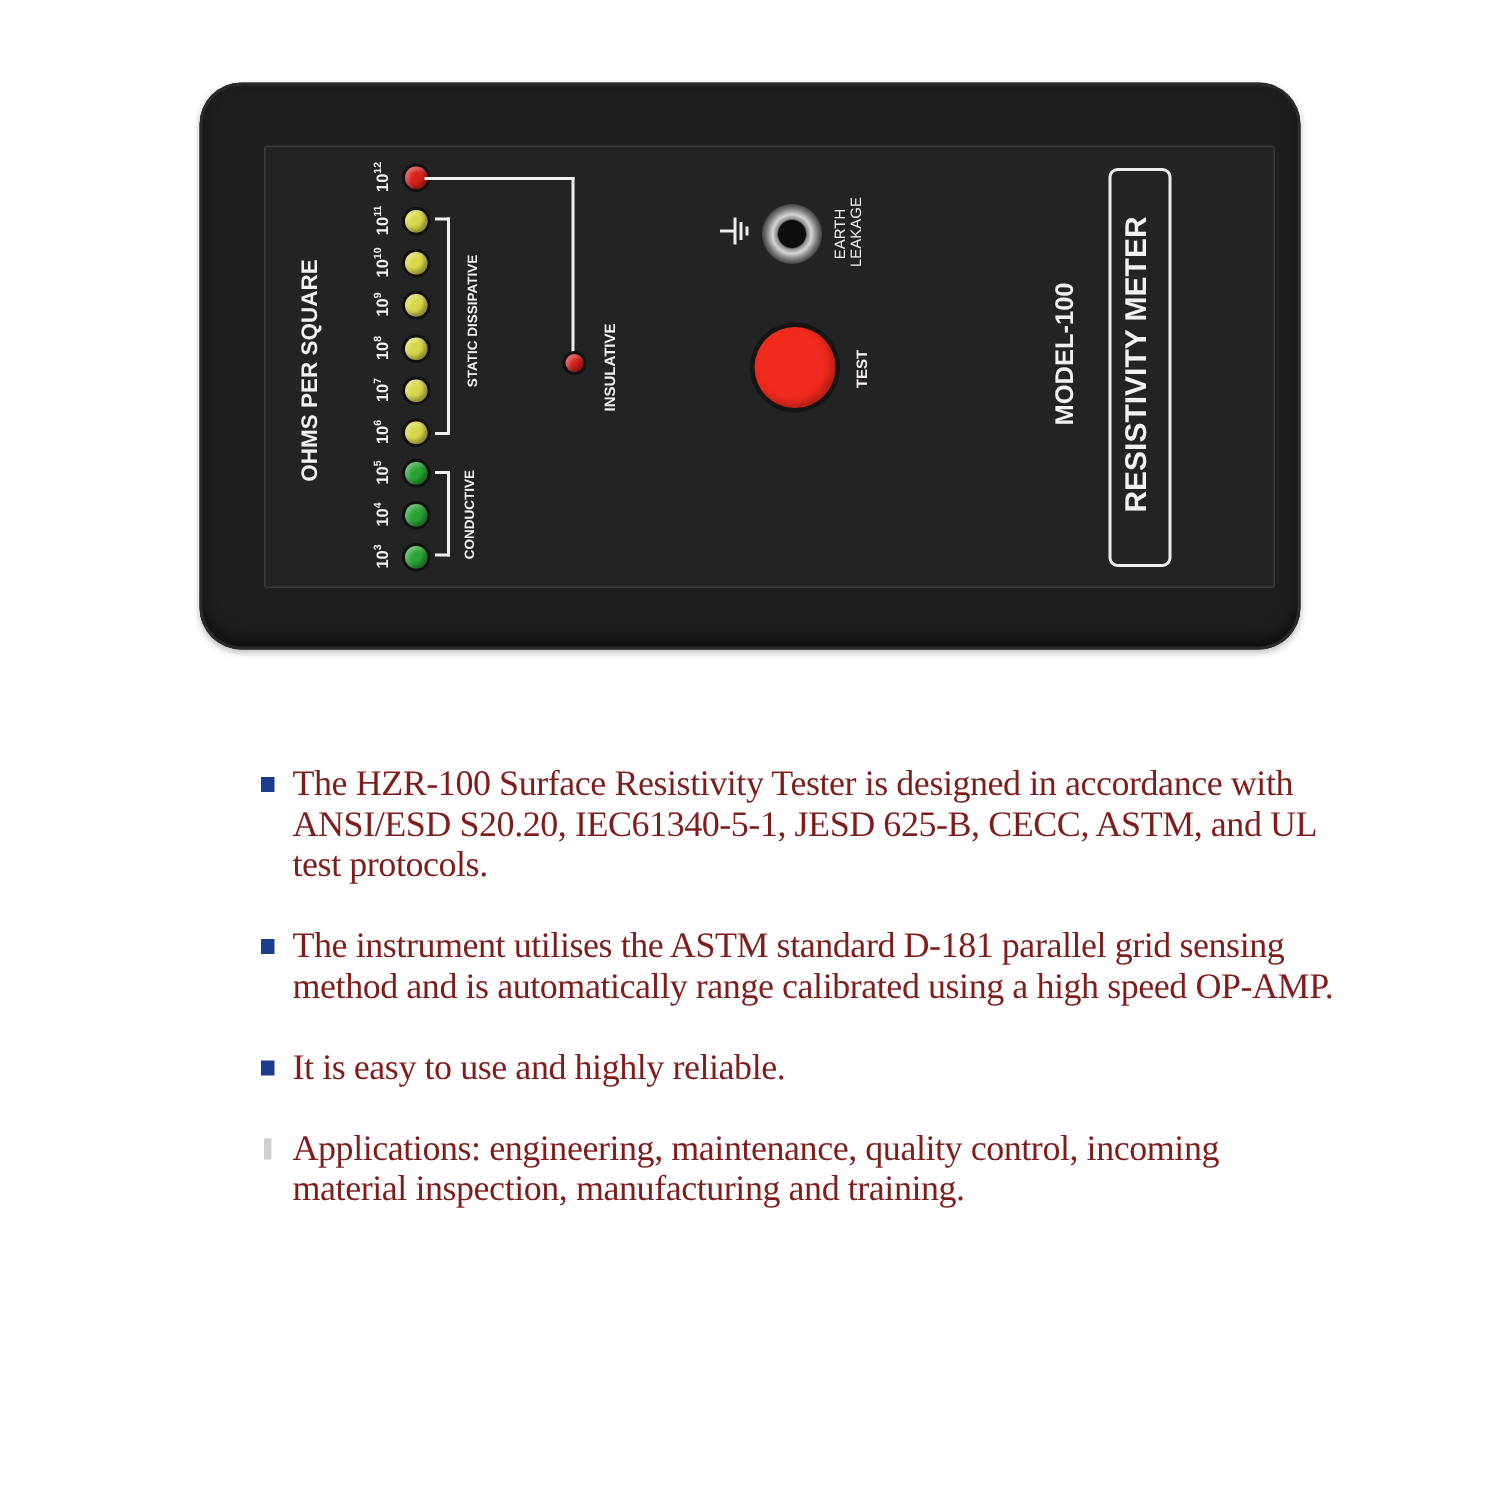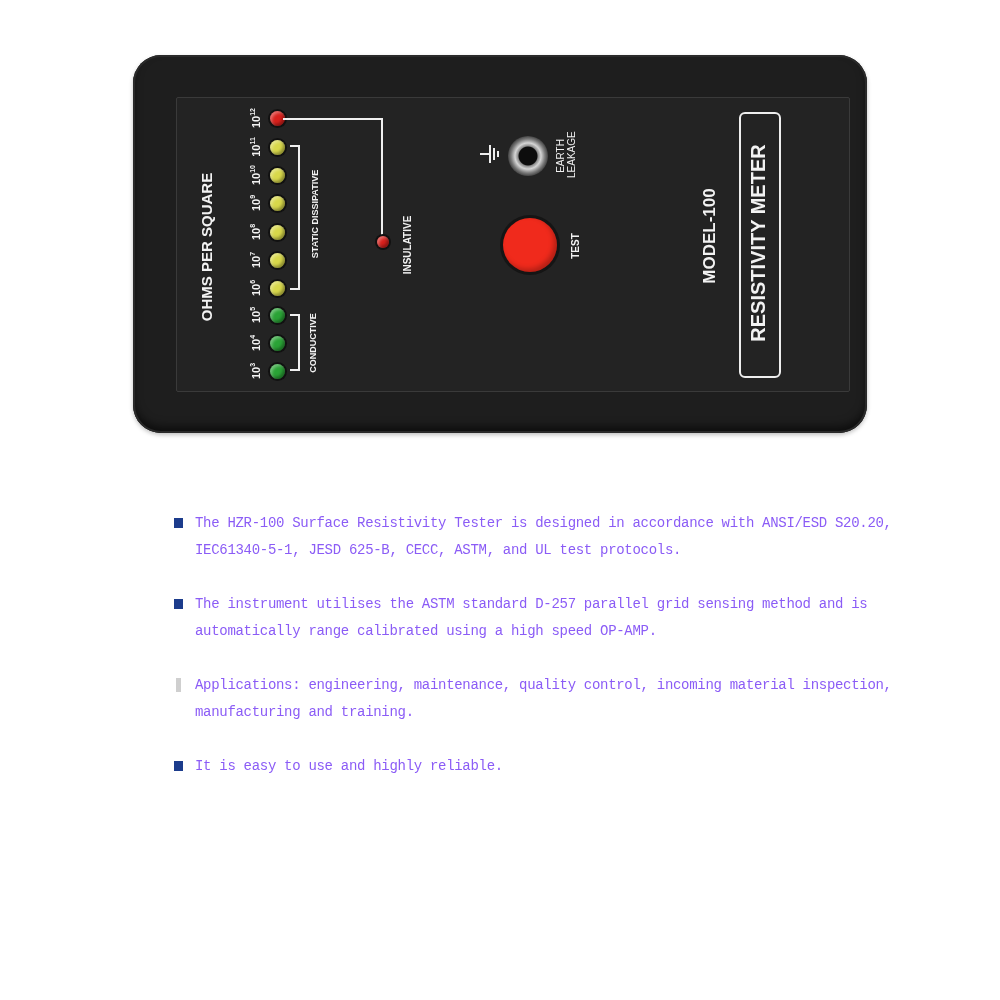--- a/index.html
+++ b/index.html
@@ -31,7 +31,7 @@
   .title-box { position:absolute; left:739px; top:112px; width:38px; height:262px; border:2px solid #eee; border-radius:6px; }
 
   .bullets { position:absolute; left:174px; top:510px; width:720px; }
-  .bullet { position:relative; padding-left:21px; font-family:Liberation Mono, monospace; font-size:14px; line-height:27px; color:#8b5cf6; margin-bottom:27px; letter-spacing:-0.3px; }
+  .bullet { position:relative; padding-left:21px; font-family:Liberation Serif, serif; font-size:24px; line-height:27px; color:#7f1d1d; margin-bottom:27px; letter-spacing:-0.3px; }
   .bullet .marker { position:absolute; left:0; top:8px; width:9px; height:10px; background:#1c3c8c; }
   .bullet .marker.grey { background:#cfcfcf; width:5px; height:14px; left:2px; top:6px; }
 </style>

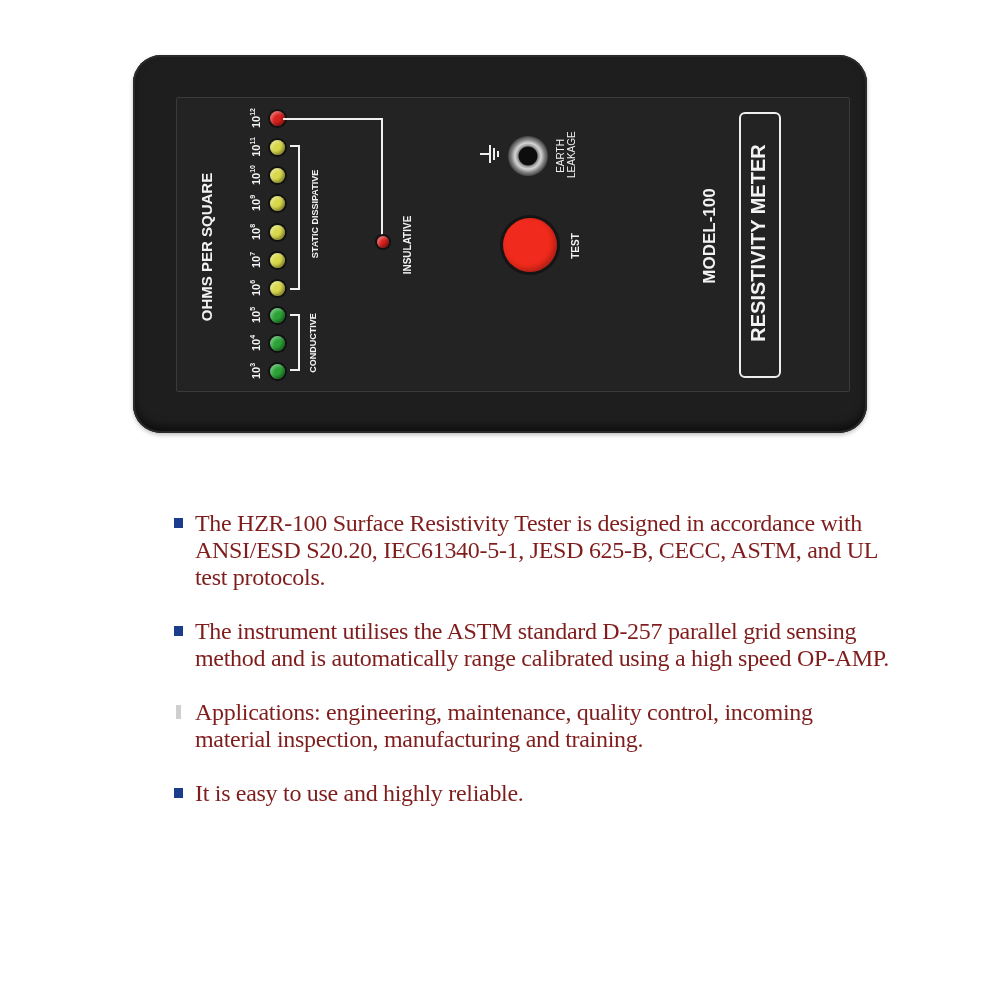--- a/index.html
+++ b/index.html
@@ -103,7 +103,7 @@
 
 <div class="bullets" id="bullets">
     <div class="bullet"><span class="marker"></span><span>The HZR-100 Surface Resistivity Tester is designed in accordance with ANSI/ESD S20.20, IEC61340-5-1, JESD 625-B, CECC, ASTM, and UL test protocols.</span></div>
-    <div class="bullet"><span class="marker"></span><span>The instrument utilises the ASTM standard D-257 parallel grid sensing method and is automatically range calibrated using a high speed OP-AMP.</span></div>
+    <div class="bullet"><span class="marker"></span><span>The instrument utilises the ASTM standard D-181 parallel grid sensing method and is automatically range calibrated using a high speed OP-AMP.</span></div>
     <div class="bullet"><span class="marker grey"></span><span>Applications: engineering, maintenance, quality control, incoming material inspection, manufacturing and training.</span></div>
     <div class="bullet"><span class="marker"></span><span>It is easy to use and highly reliable.</span></div>
   </div>

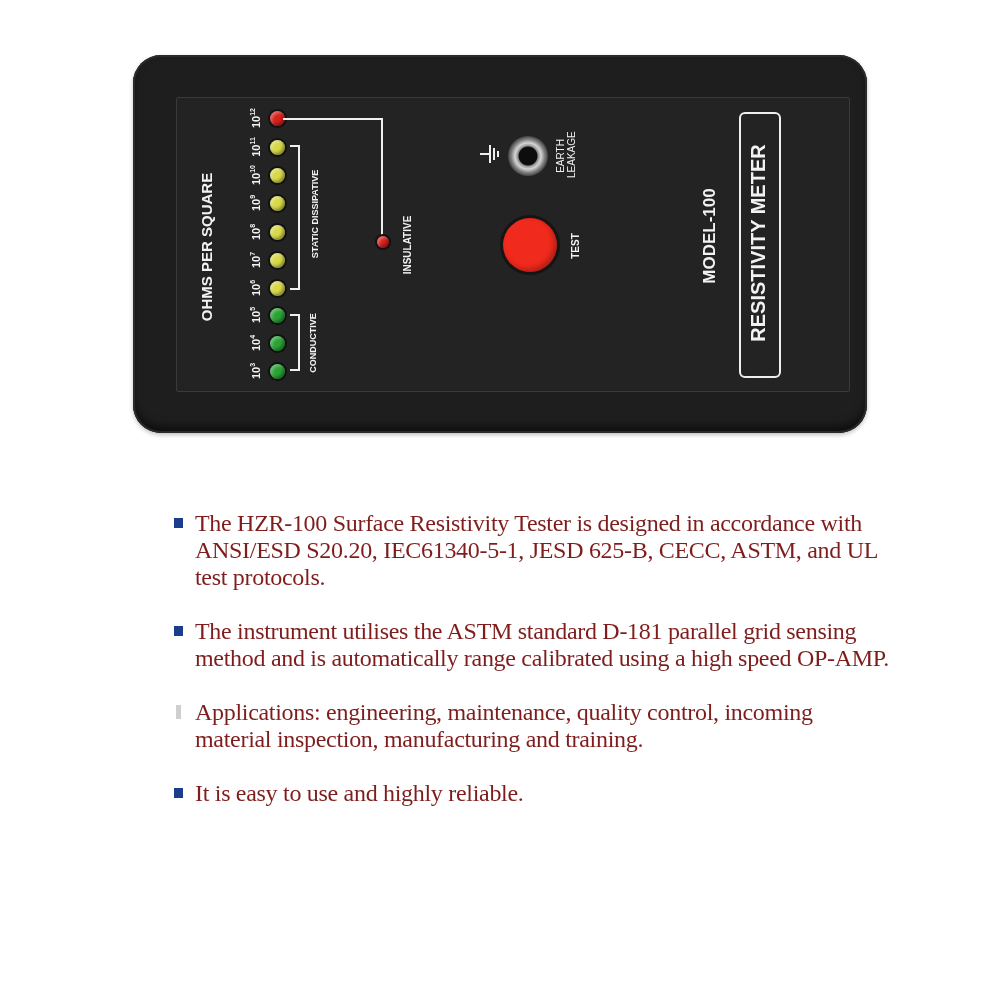--- a/index.html
+++ b/index.html
@@ -104,8 +104,8 @@
 <div class="bullets" id="bullets">
     <div class="bullet"><span class="marker"></span><span>The HZR-100 Surface Resistivity Tester is designed in accordance with ANSI/ESD S20.20, IEC61340-5-1, JESD 625-B, CECC, ASTM, and UL test protocols.</span></div>
     <div class="bullet"><span class="marker"></span><span>The instrument utilises the ASTM standard D-181 parallel grid sensing method and is automatically range calibrated using a high speed OP-AMP.</span></div>
+    <div class="bullet"><span class="marker"></span><span>It is easy to use and highly reliable.</span></div>
     <div class="bullet"><span class="marker grey"></span><span>Applications: engineering, maintenance, quality control, incoming material inspection, manufacturing and training.</span></div>
-    <div class="bullet"><span class="marker"></span><span>It is easy to use and highly reliable.</span></div>
   </div>
 
 </body></html>

